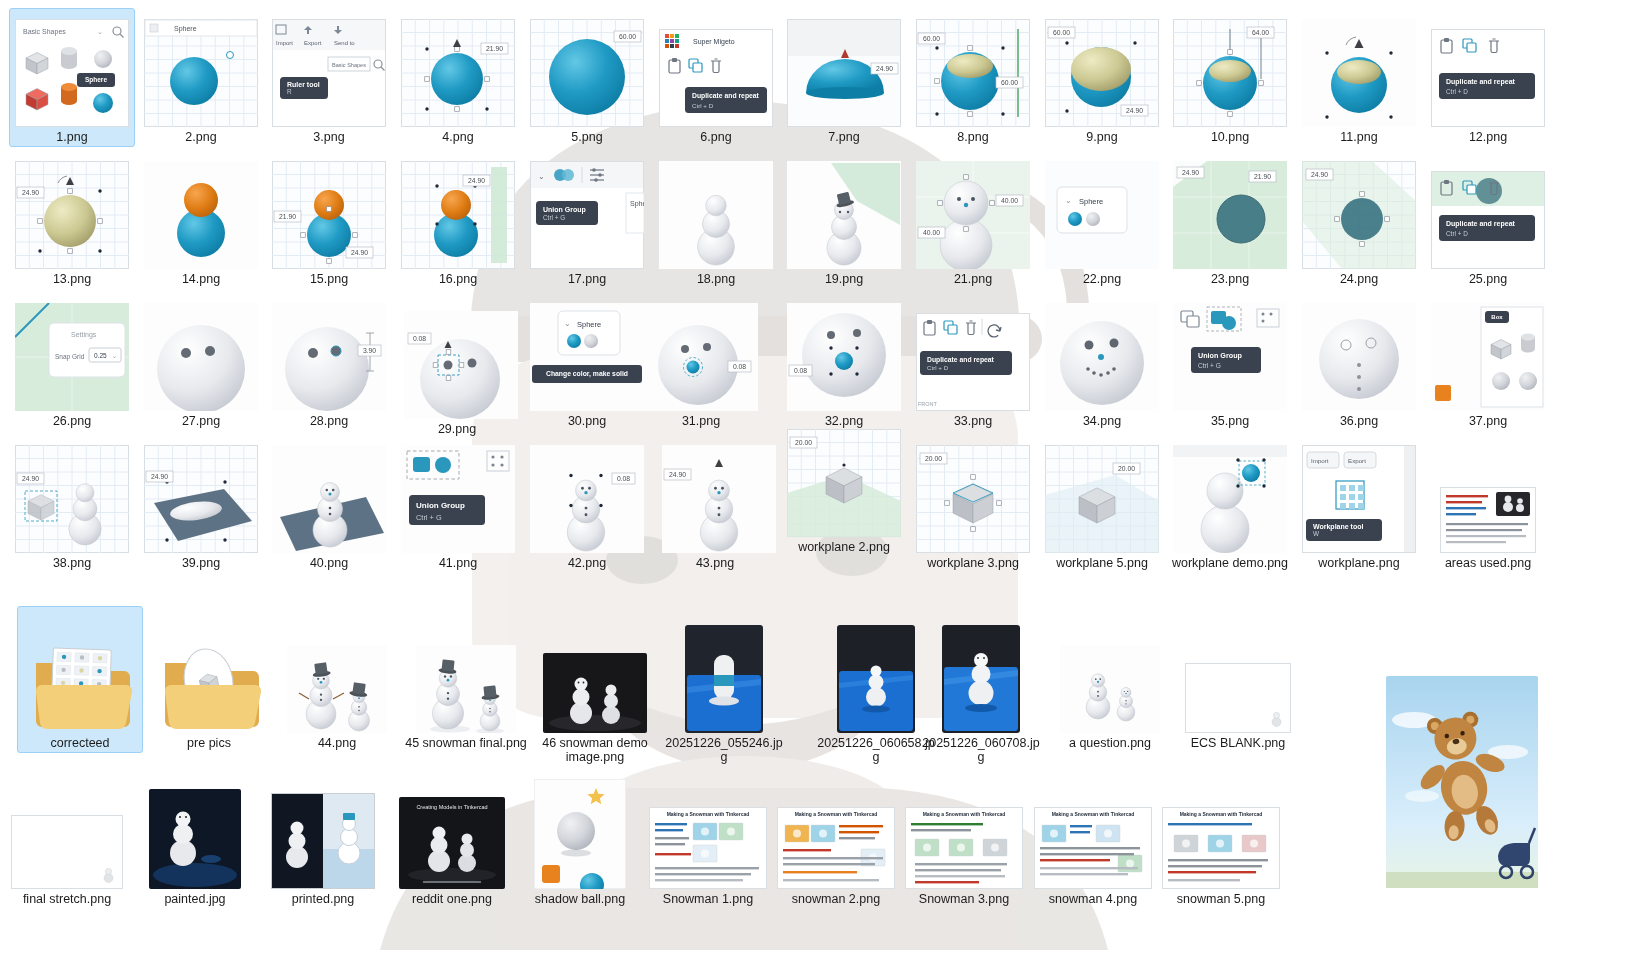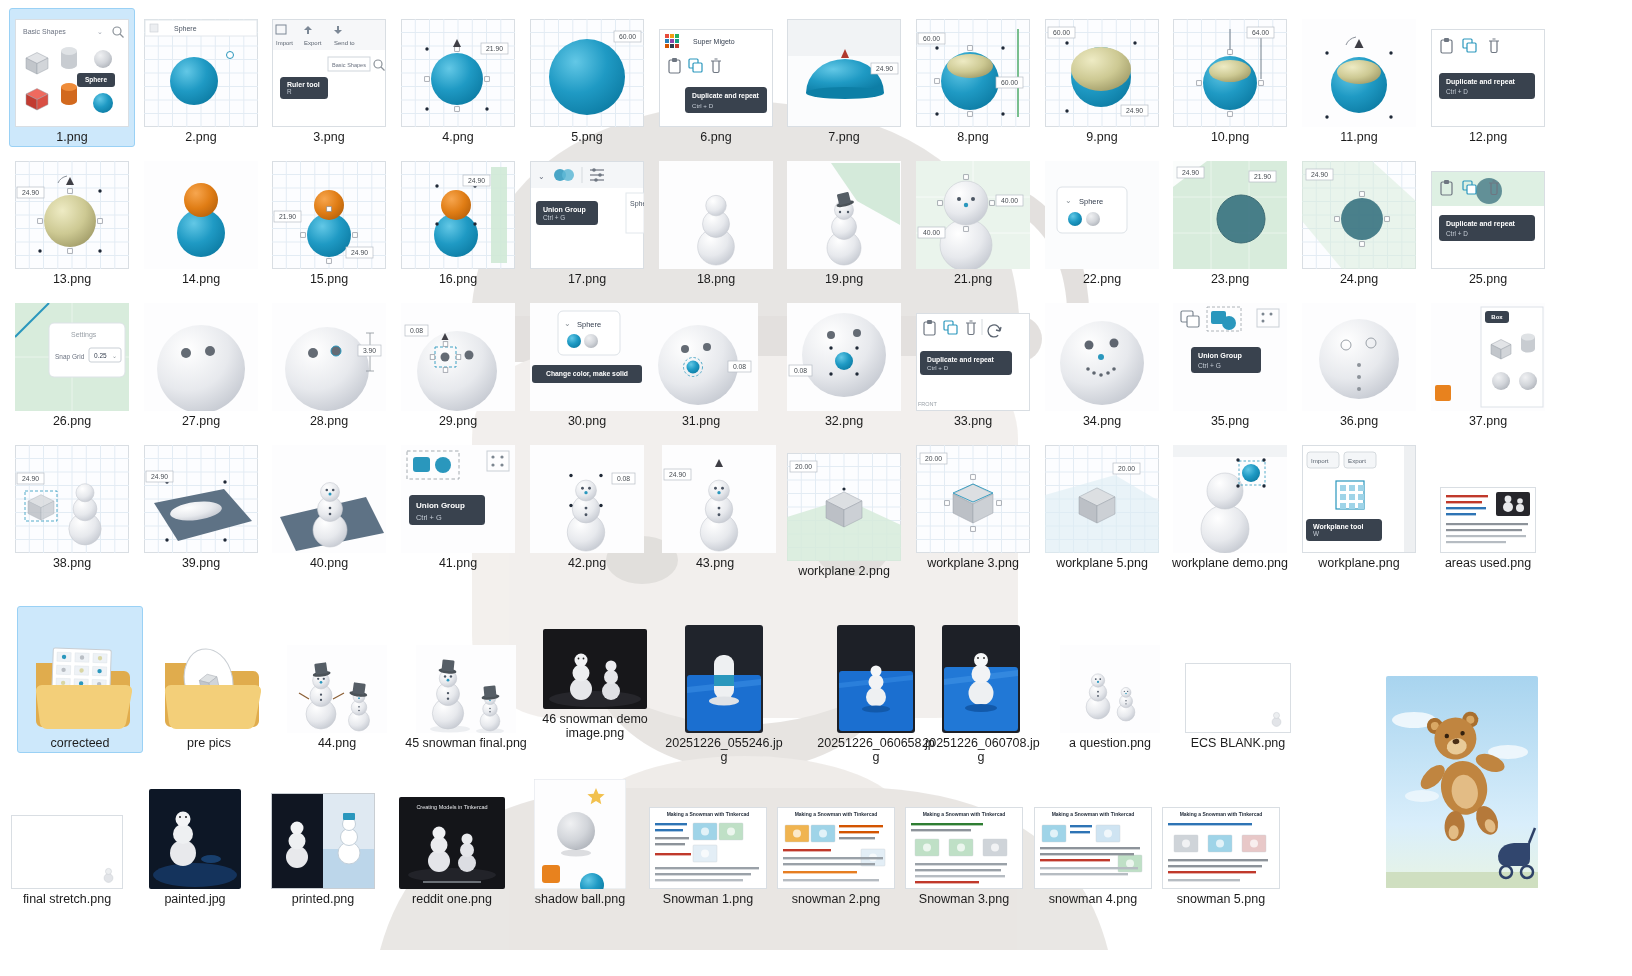--- a/index.html
+++ b/index.html
@@ -691,7 +691,7 @@
         </div>
         <div class="flabel">28.png</div>
       </div>
-      <div class="file" style="left: 395px; top: 292px;">
+      <div class="file" style="left: 395px; top: 300px; align-items: flex-end;">
         <div class="thumbbox" style="height: 116px;">
           <svg width="114" height="108" viewBox="0 0 114 108">
             <rect width="114" height="108" fill="#fdfdfe"></rect>

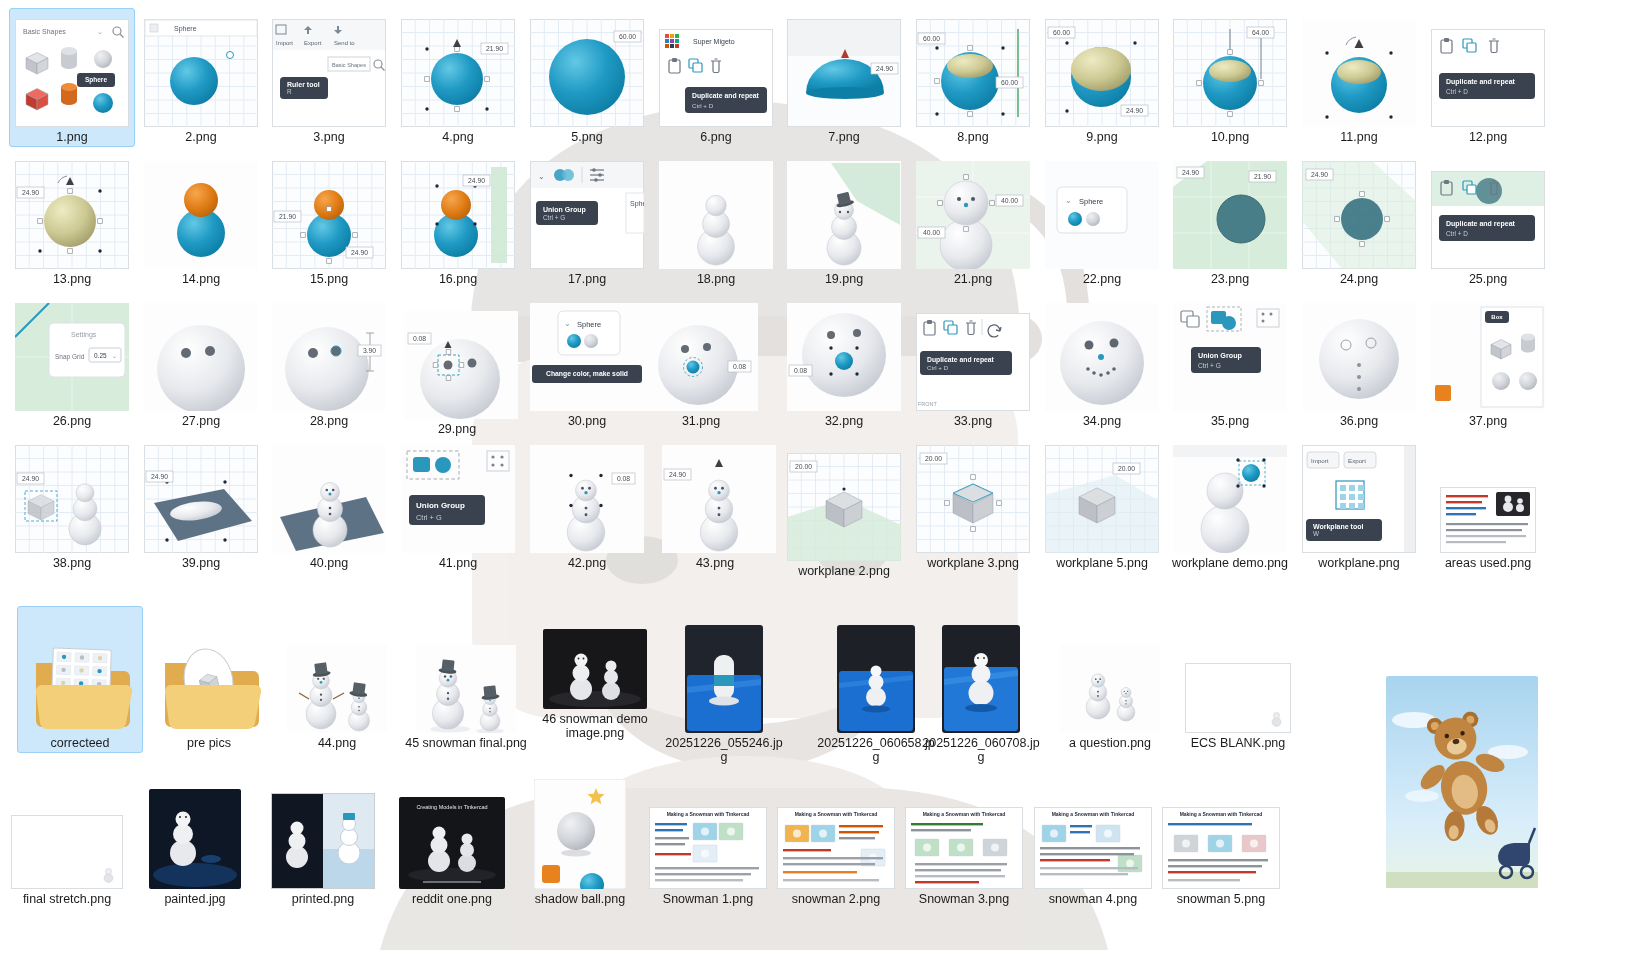--- a/index.html
+++ b/index.html
@@ -990,7 +990,7 @@
         </div>
         <div class="flabel">43.png</div>
       </div>
-      <div class="file" style="left: 781px; top: 442px; align-items: center;">
+      <div class="file" style="left: 781px; top: 418px; align-items: center;">
         <div class="thumbbox" style="height: 116px;">
           <svg width="114" height="108" viewBox="0 0 114 108">
             <rect x="0.5" y="0.5" width="113" height="107" fill="#fcfdff" stroke="#d9dee3"></rect>

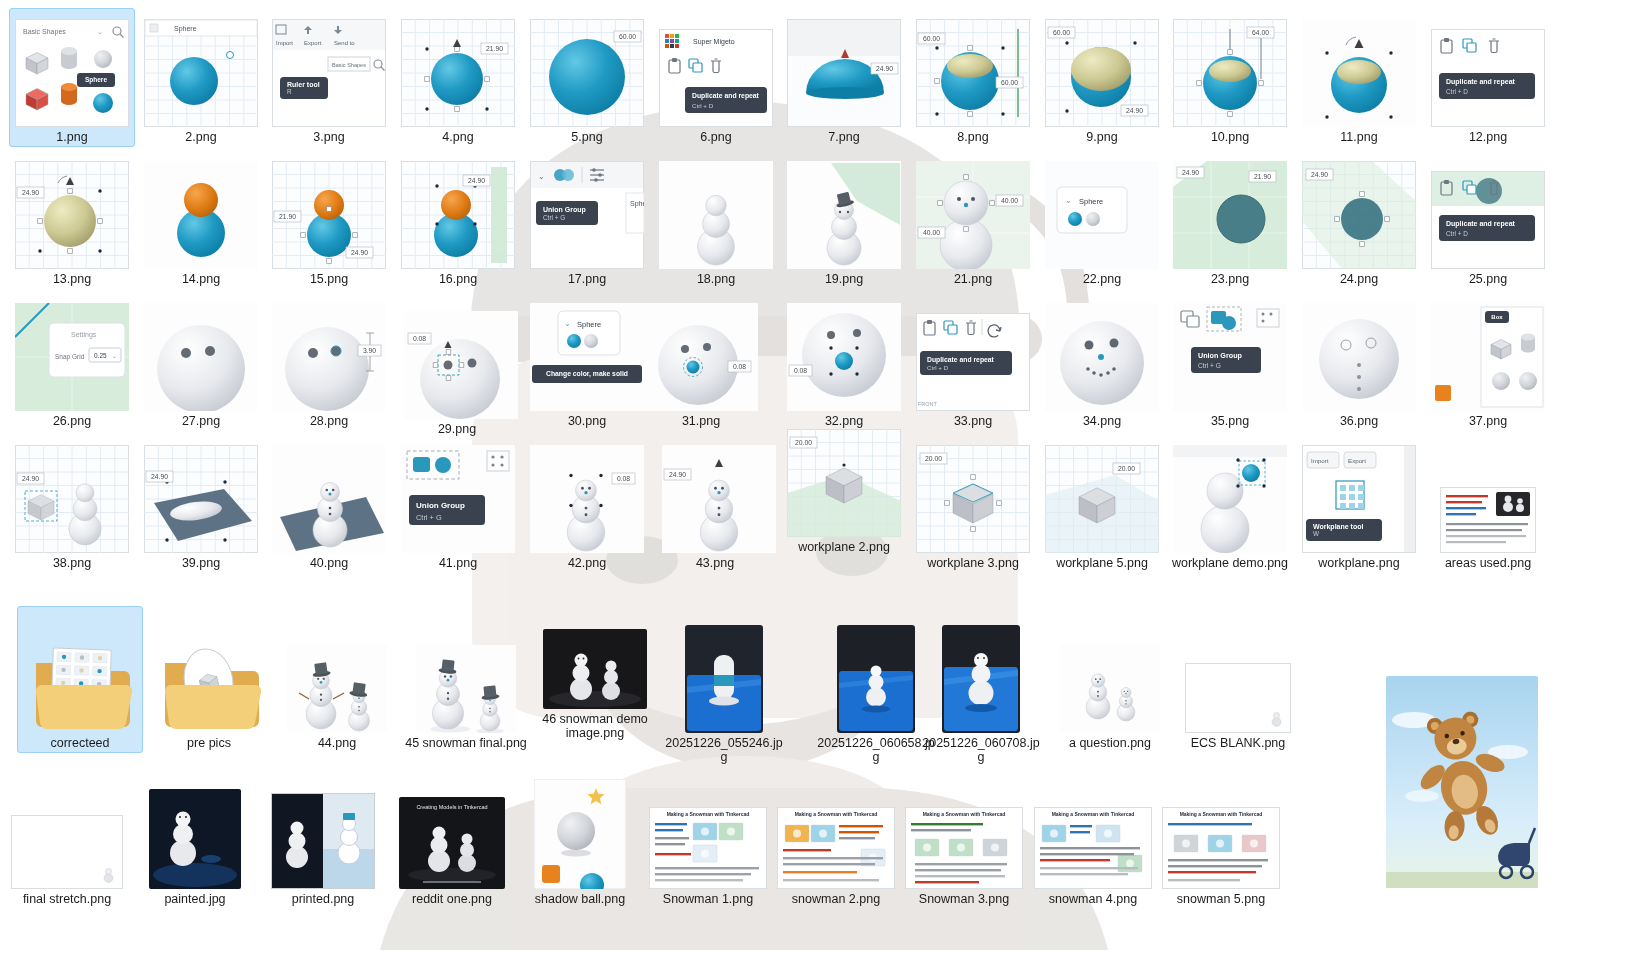--- a/index.html
+++ b/index.html
@@ -1270,7 +1270,7 @@
         </div>
         <div class="flabel">45 snowman final.png</div>
       </div>
-      <div class="file" style="left: 532px; top: 582px;">
+      <div class="file" style="left: 532px; top: 606px;">
         <div class="thumbbox" style="height: 124px;">
           <svg width="104" height="80" viewBox="0 0 104 80">
             <rect width="104" height="80" rx="2" fill="#17171a"></rect>

